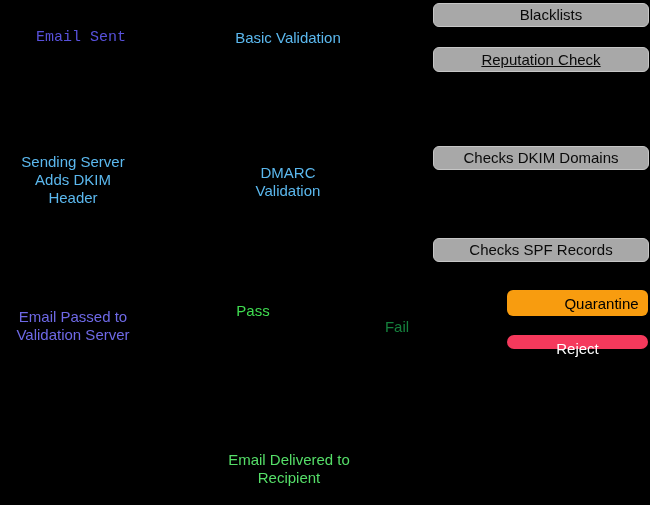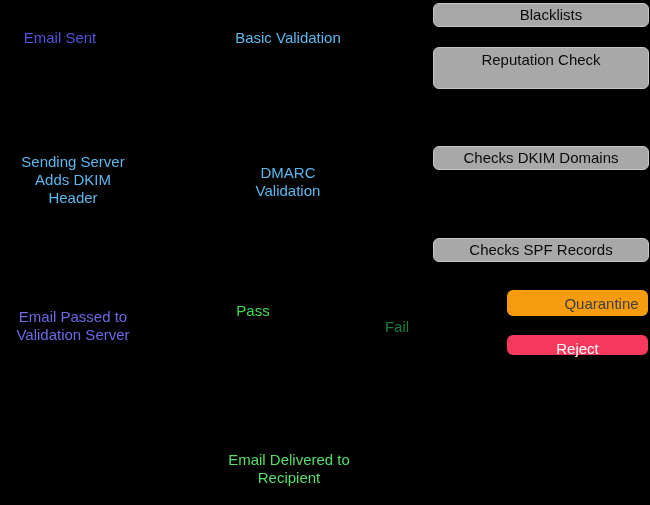--- a/index.html
+++ b/index.html
@@ -36,7 +36,7 @@
     cursor: default;
   }
   
-  #n-email-sent        { left: 0;  top: 29px;  width: 120px; }
+  #n-email-sent        { left: 21px;  top: 29px;  width: 120px; font-family: Liberation Mono, monospace; }
   #n-basic-validation  { left: 228px; top: 29px;  width: 120px; }
   #b-blacklists        { left: 433px; top: 3px;   width: 216px; height: 24px; line-height: 22px; padding-left: 20px; }
   #b-reputation-check  { left: 433px; top: 47px;  width: 216px; height: 42px; line-height: 23px; }

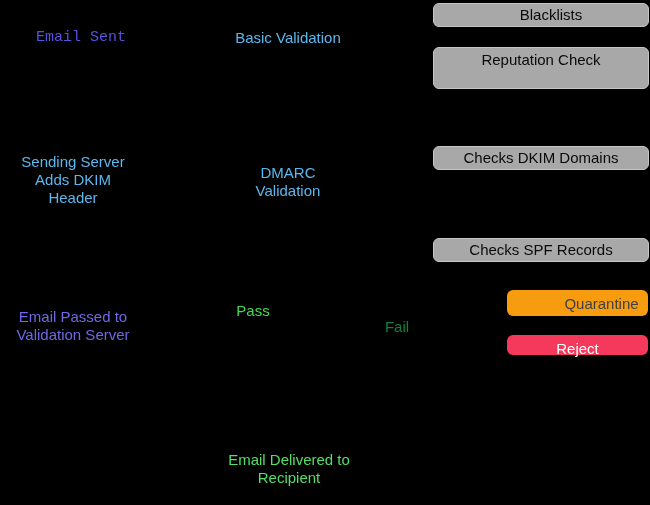--- a/index.html
+++ b/index.html
@@ -39,7 +39,7 @@
   #n-email-sent        { left: 21px;  top: 29px;  width: 120px; font-family: Liberation Mono, monospace; }
   #n-basic-validation  { left: 228px; top: 29px;  width: 120px; }
   #b-blacklists        { left: 433px; top: 3px;   width: 216px; height: 24px; line-height: 22px; padding-left: 20px; }
-  #b-reputation-check  { left: 433px; top: 47px;  width: 216px; height: 42px; line-height: 23px; }
+  #b-reputation-check  { left: 433px; top: 47px;  width: 216px; height: 25px; line-height: 23px; text-decoration: underline; }
   #n-sending-server    { left: 13px;  top: 153px; width: 120px; }
   #n-dmarc-validation  { left: 228px; top: 164px; width: 120px; }
   #b-checks-dkim       { left: 433px; top: 146px; width: 216px; height: 24px; line-height: 22px; }

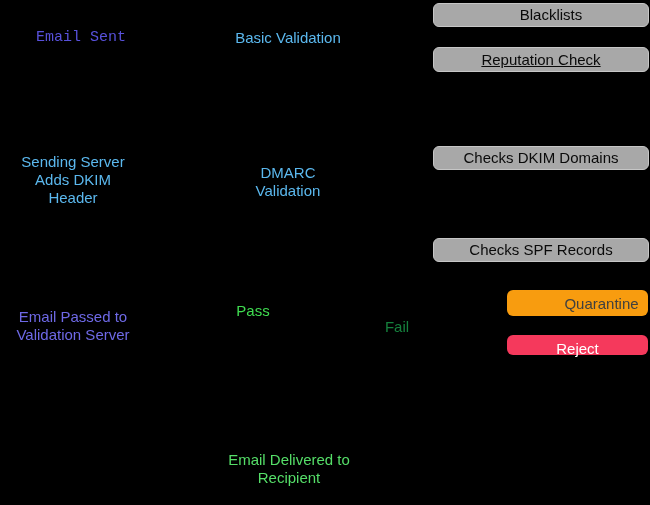--- a/index.html
+++ b/index.html
@@ -88,7 +88,7 @@
 
   <div class="txt-node" id="n-fail" style="color: #15803d;">Fail</div>
 
-  <div class="btn" id="b-quarantine" style="background-color: rgb(248, 156, 15); color: #404040; padding-left: 48px;">Quarantine</div>
+  <div class="btn" id="b-quarantine" style="background-color: rgb(248, 156, 15); color: #000000; padding-left: 48px;">Quarantine</div>
 
   <div class="btn" id="b-reject" style="background-color: rgb(245, 57, 92); color: rgb(255, 255, 255);">Reject</div>
 

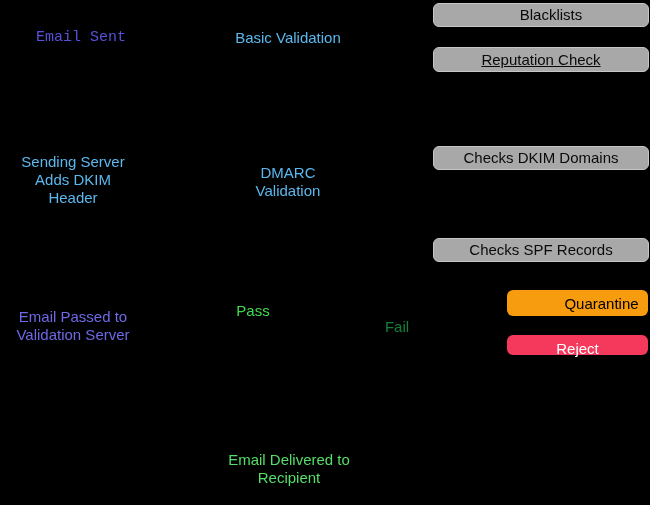--- a/index.html
+++ b/index.html
@@ -48,7 +48,7 @@
   #n-pass              { left: 213px; top: 302px; width: 80px; }
   #n-fail              { left: 357px; top: 318px; width: 80px; }
   #b-quarantine        { left: 507px; top: 290px; width: 141px; height: 26px; line-height: 26px; }
-  #b-reject            { left: 507px; top: 335px; width: 141px; height: 20px; line-height: 26px; }
+  #b-reject            { left: 507px; top: 335px; width: 141px; height: 14px; line-height: 26px; border-radius: 13px; }
   #n-email-delivered   { left: 214px; top: 451px; width: 150px; }
 </style>
 </head>

